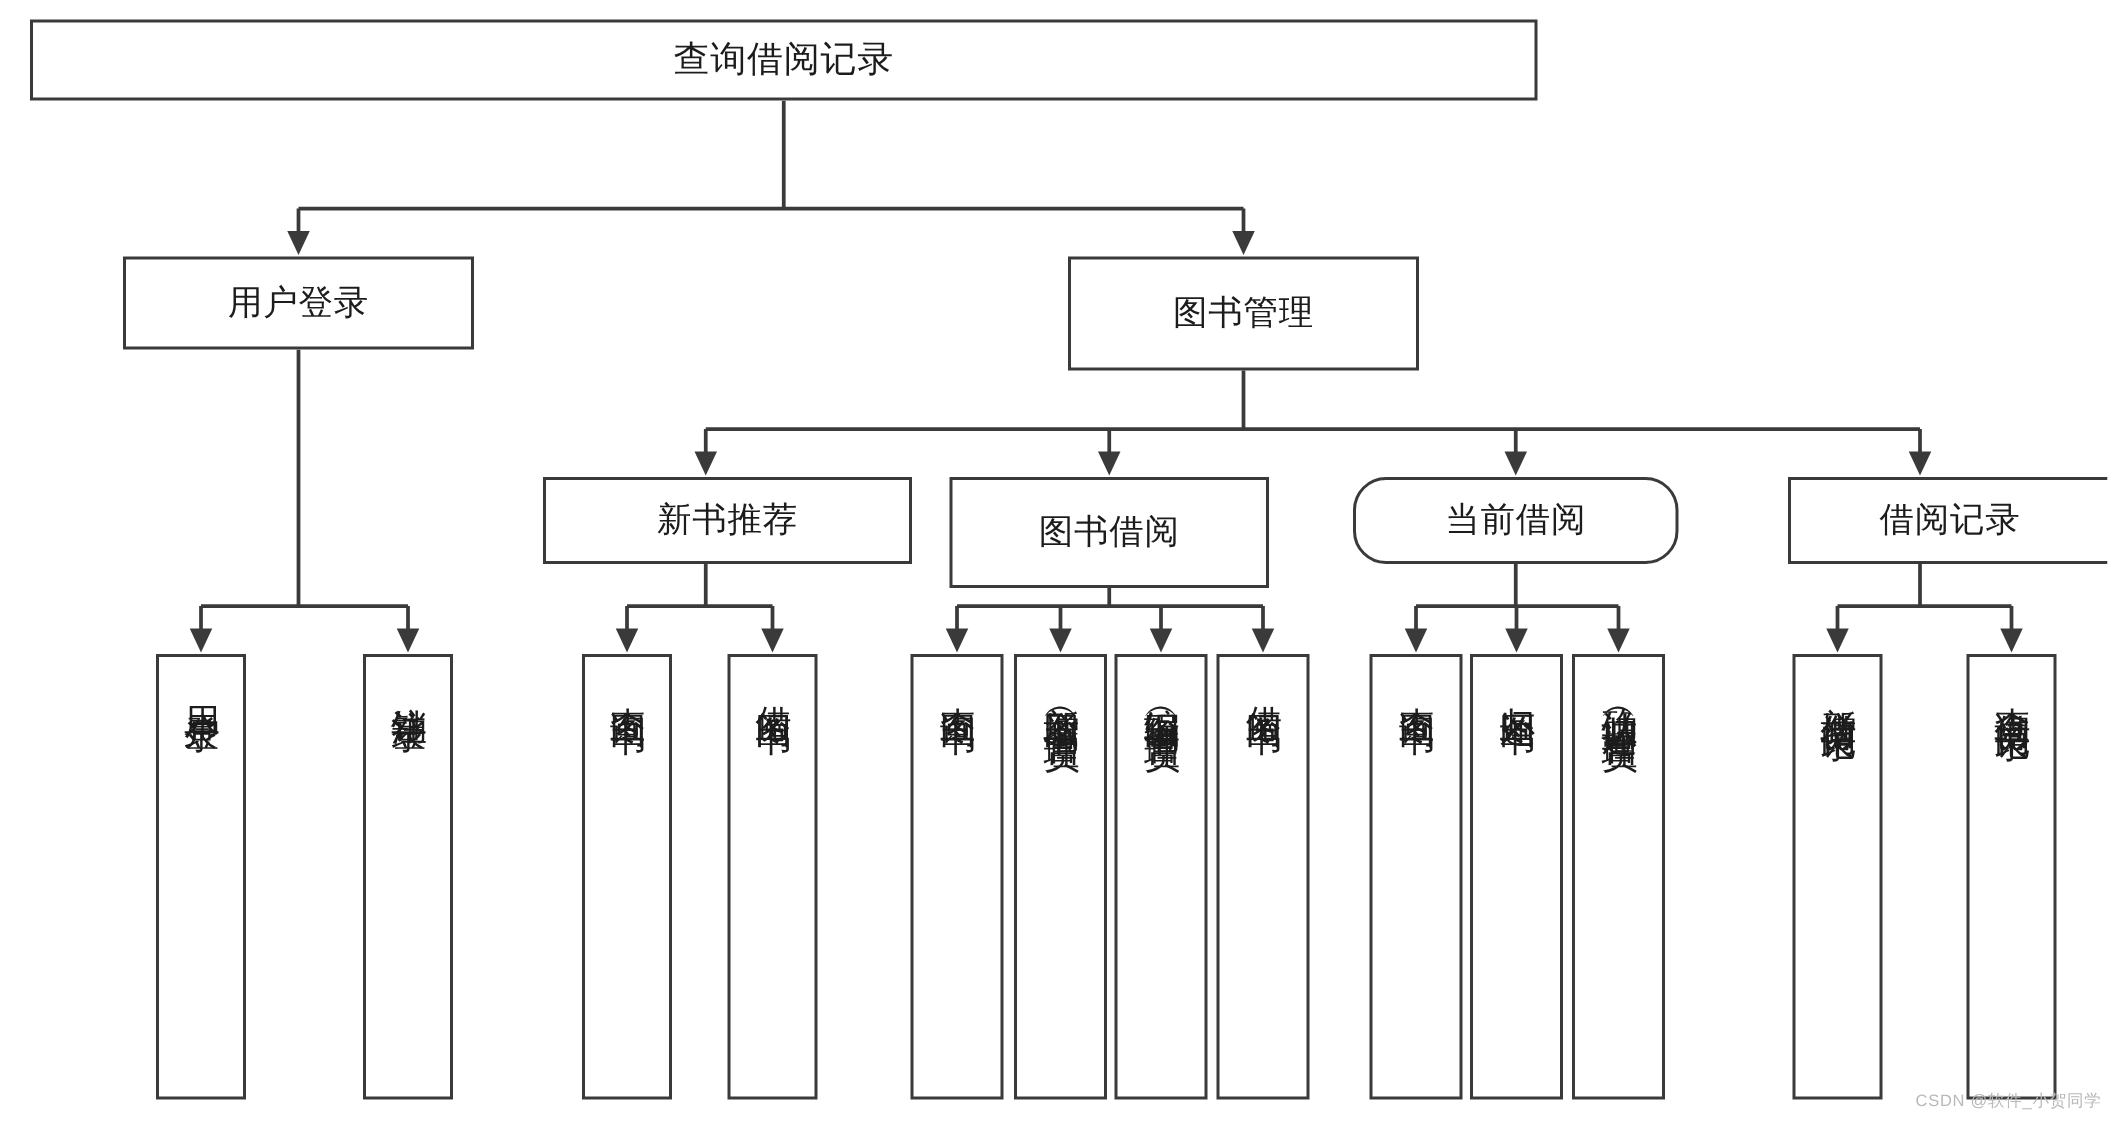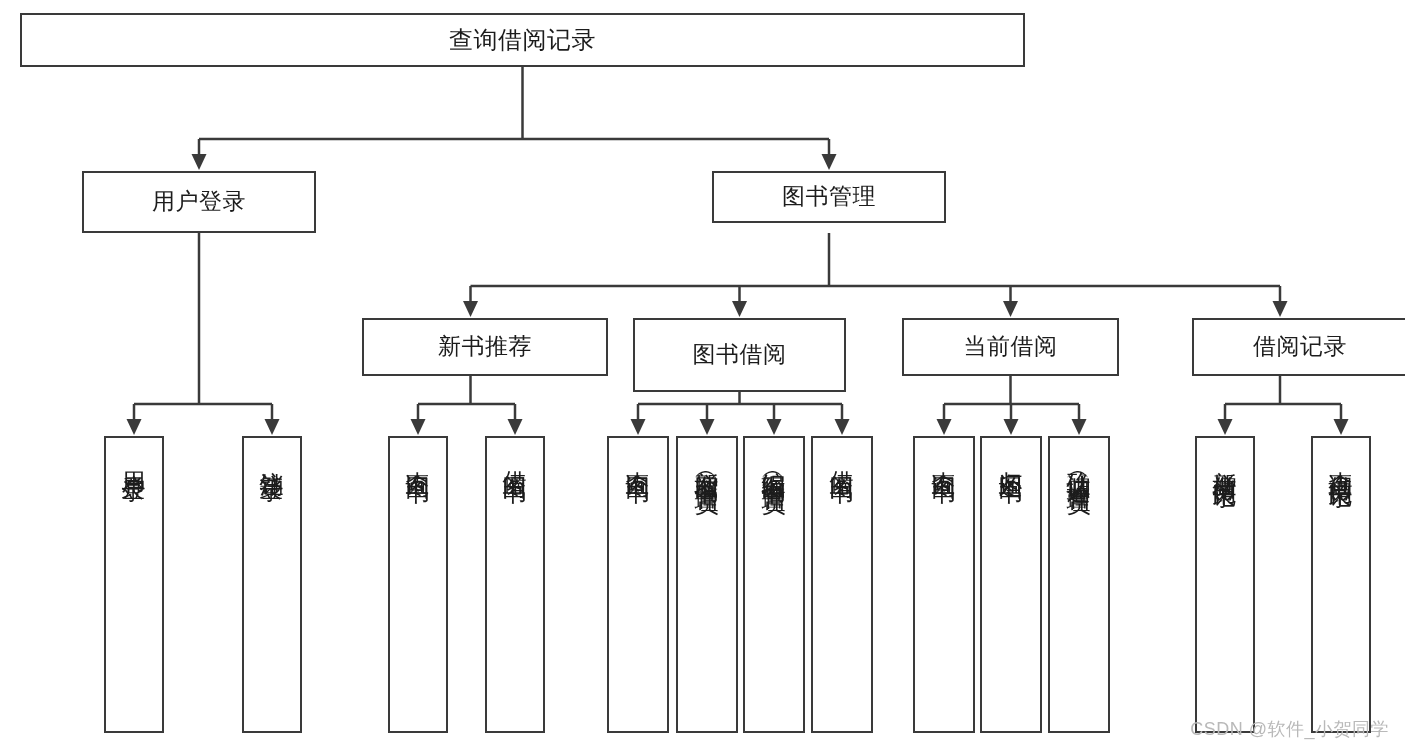--- a/index.html
+++ b/index.html
@@ -136,7 +136,7 @@
       <div class="node-box horizontal" style="left: 82px; top: 171px; width: 234px; height: 62px;">
         <span class="node-label">用户登录</span>
       </div>
-      <div class="node-box horizontal" style="left: 712px; top: 171px; width: 234px; height: 52px;">
+      <div class="node-box horizontal" style="left: 712px; top: 171px; width: 234px; height: 76px;">
         <span class="node-label">图书管理</span>
       </div>
       <div class="node-box horizontal" style="left: 362px; top: 318px; width: 246px; height: 58px;">

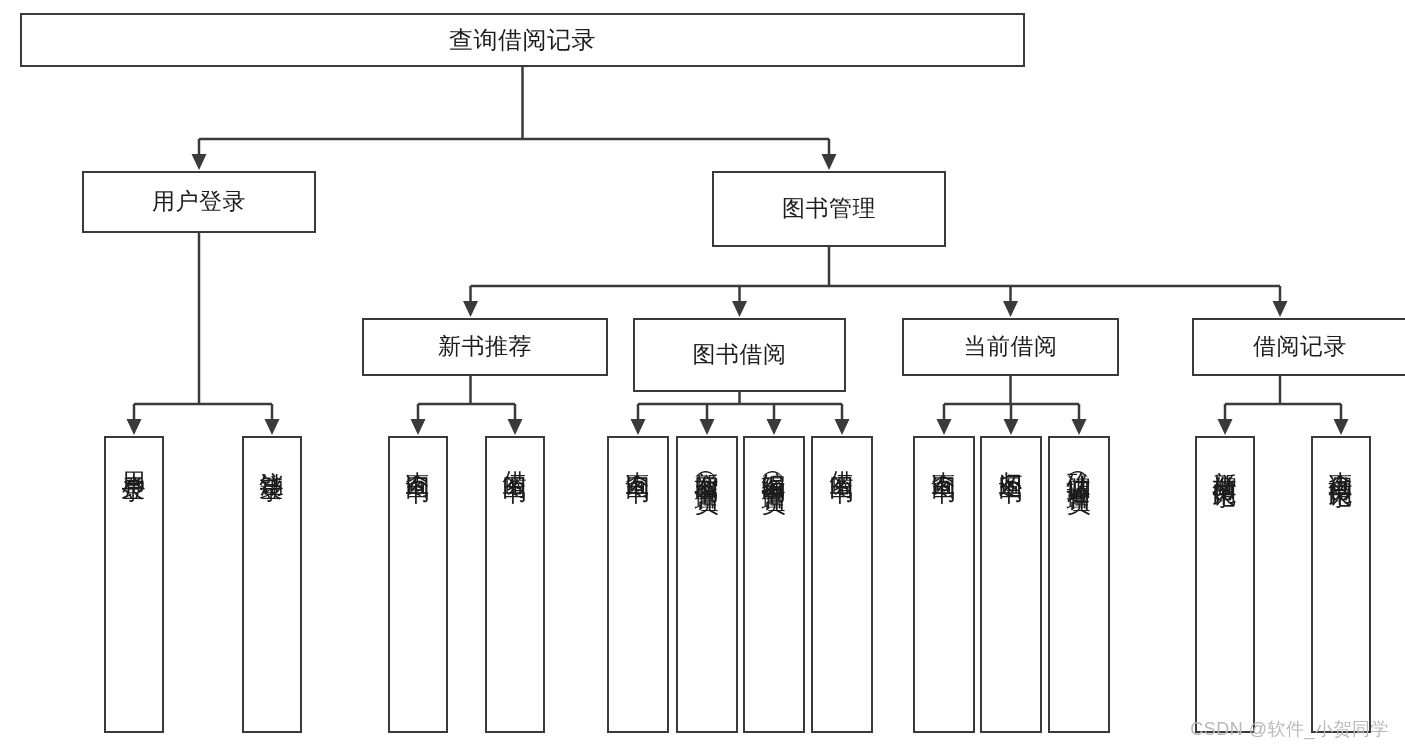--- a/index.html
+++ b/index.html
@@ -145,7 +145,7 @@
       <div class="node-box horizontal" style="left: 633px; top: 318px; width: 213px; height: 74px;">
         <span class="node-label">图书借阅</span>
       </div>
-      <div class="node-box horizontal" style="left: 902px; top: 318px; width: 217px; height: 58px;">
+      <div class="node-box horizontal" style="left: 902px; top: 318px; width: 217px; height: 58px; border-radius: 22px;">
         <span class="node-label">当前借阅</span>
       </div>
       <div class="node-box horizontal" style="left: 1192px; top: 318px; width: 216px; height: 58px;">

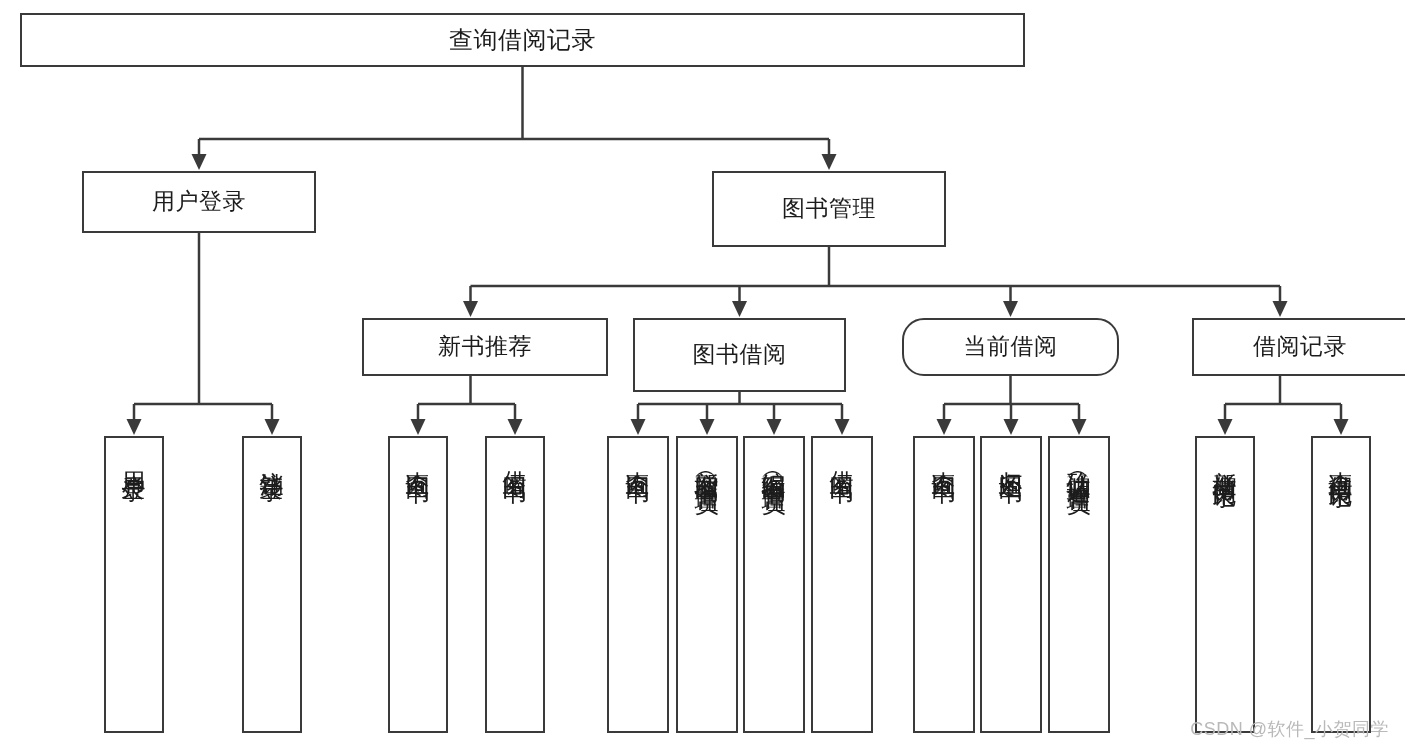--- a/index.html
+++ b/index.html
@@ -60,9 +60,9 @@
   }
   #watermark {
     position: absolute;
-    right: 16px;
+    right: 4px;
     bottom: 6px;
-    font-size: 18px;
+    font-size: 11px;
     color: #b9b9b9;
     letter-spacing: 0.5px;
     white-space: nowrap;

